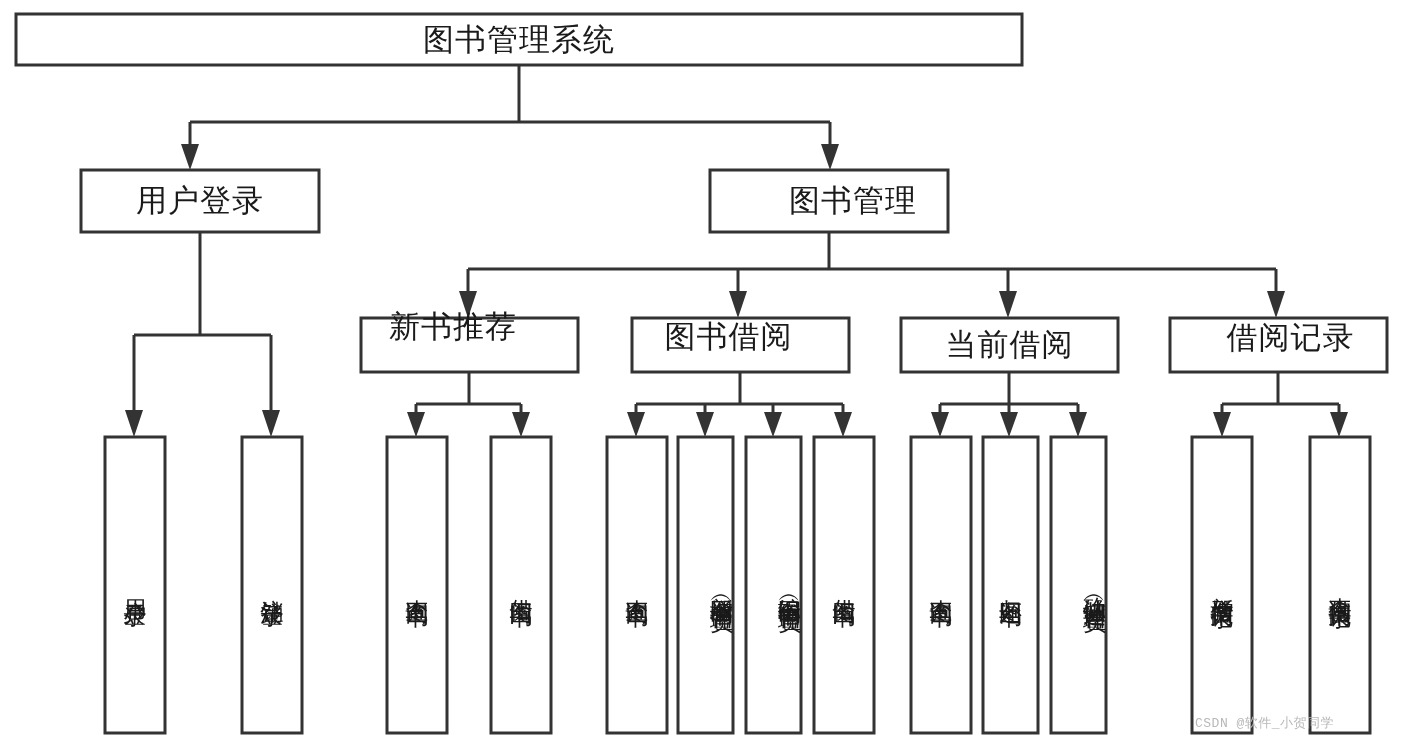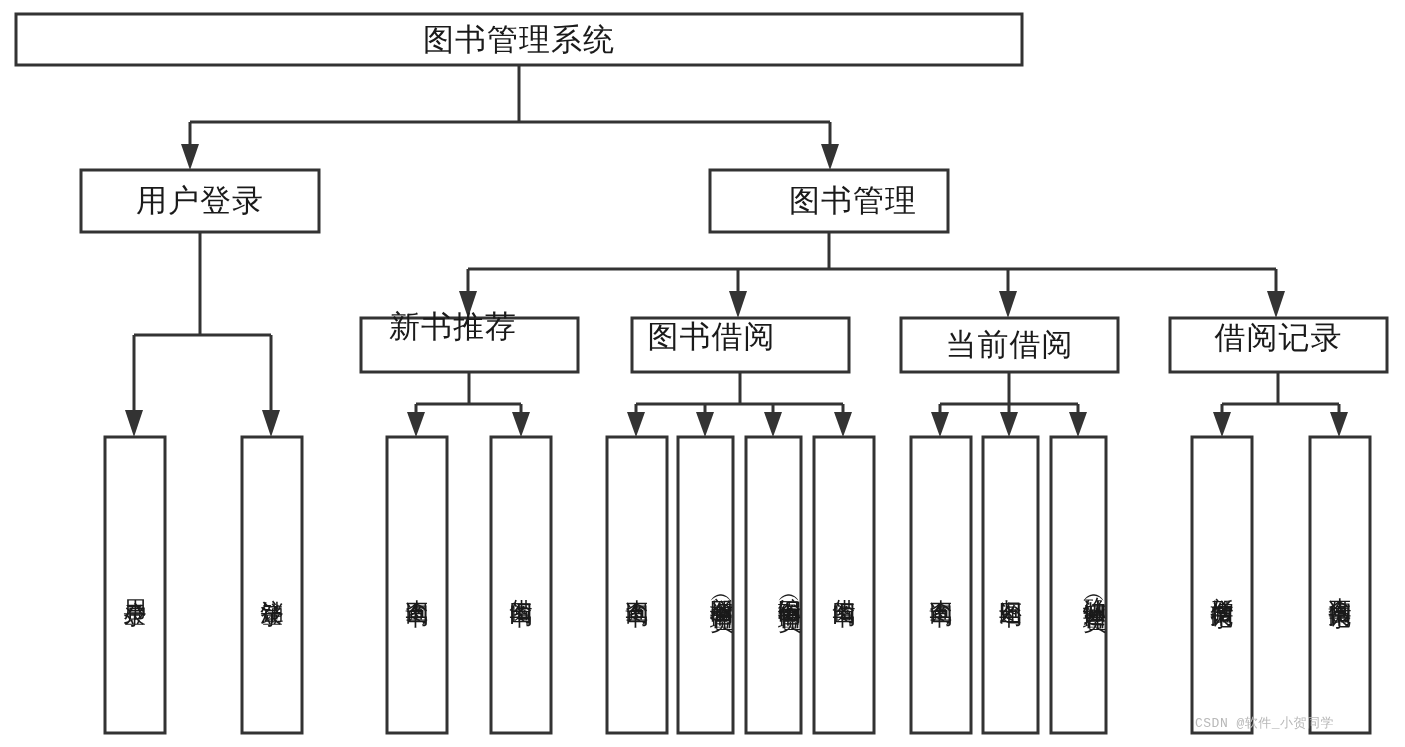--- a/index.html
+++ b/index.html
@@ -186,7 +186,7 @@
   <div class="node-label-h" style="left:710px; top:170px; width:238px; height:62px;padding-left:24px;">图书管理</div>
 
   <div class="node-label-h" style="left:361px; top:300px; width:184px; height:54px;">新书推荐</div>
-  <div class="node-label-h" style="left:603px; top:318px; width:217px; height:38px;">图书借阅</div>
+  <div class="node-label-h" style="left:620px; top:318px; width:217px; height:38px;">图书借阅</div>
   <div class="node-label-h" style="left:901px; top:318px; width:217px; height:54px;">当前借阅</div>
   <div class="node-label-h" style="left:1170px; top:318px; width:217px; height:40px;">借阅记录</div>
 

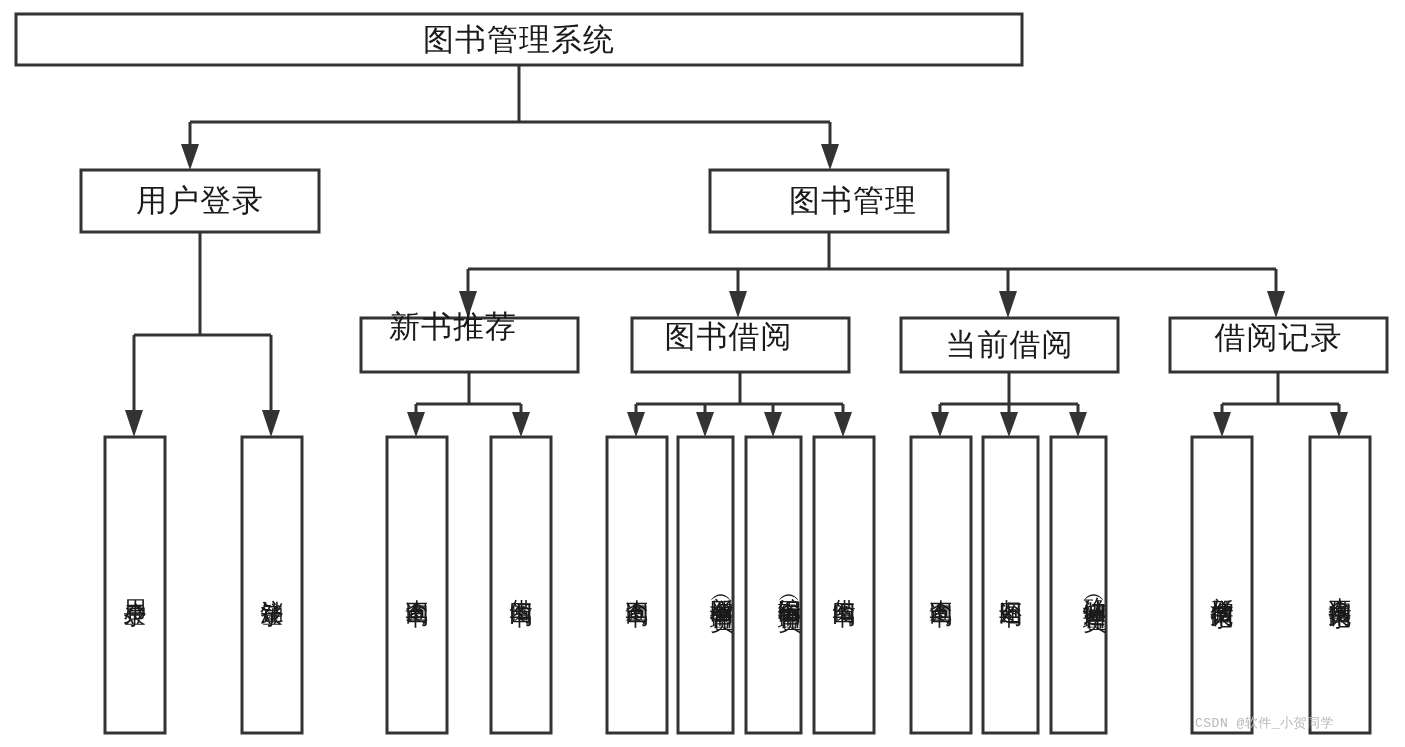--- a/index.html
+++ b/index.html
@@ -188,7 +188,7 @@
   <div class="node-label-h" style="left:361px; top:300px; width:184px; height:54px;">新书推荐</div>
   <div class="node-label-h" style="left:620px; top:318px; width:217px; height:38px;">图书借阅</div>
   <div class="node-label-h" style="left:901px; top:318px; width:217px; height:54px;">当前借阅</div>
-  <div class="node-label-h" style="left:1170px; top:318px; width:217px; height:40px;">借阅记录</div>
+  <div class="node-label-h" style="left:1170px; top:318px; width:217px; height:40px;padding-left:12px;">借阅记录</div>
 
   <div class="node-label-v centered" style="left:105px; top:437px; width:60px; height:296px;">用户登录</div>
   <div class="node-label-v centered" style="left:242px; top:437px; width:60px; height:296px;">注销登录</div>

